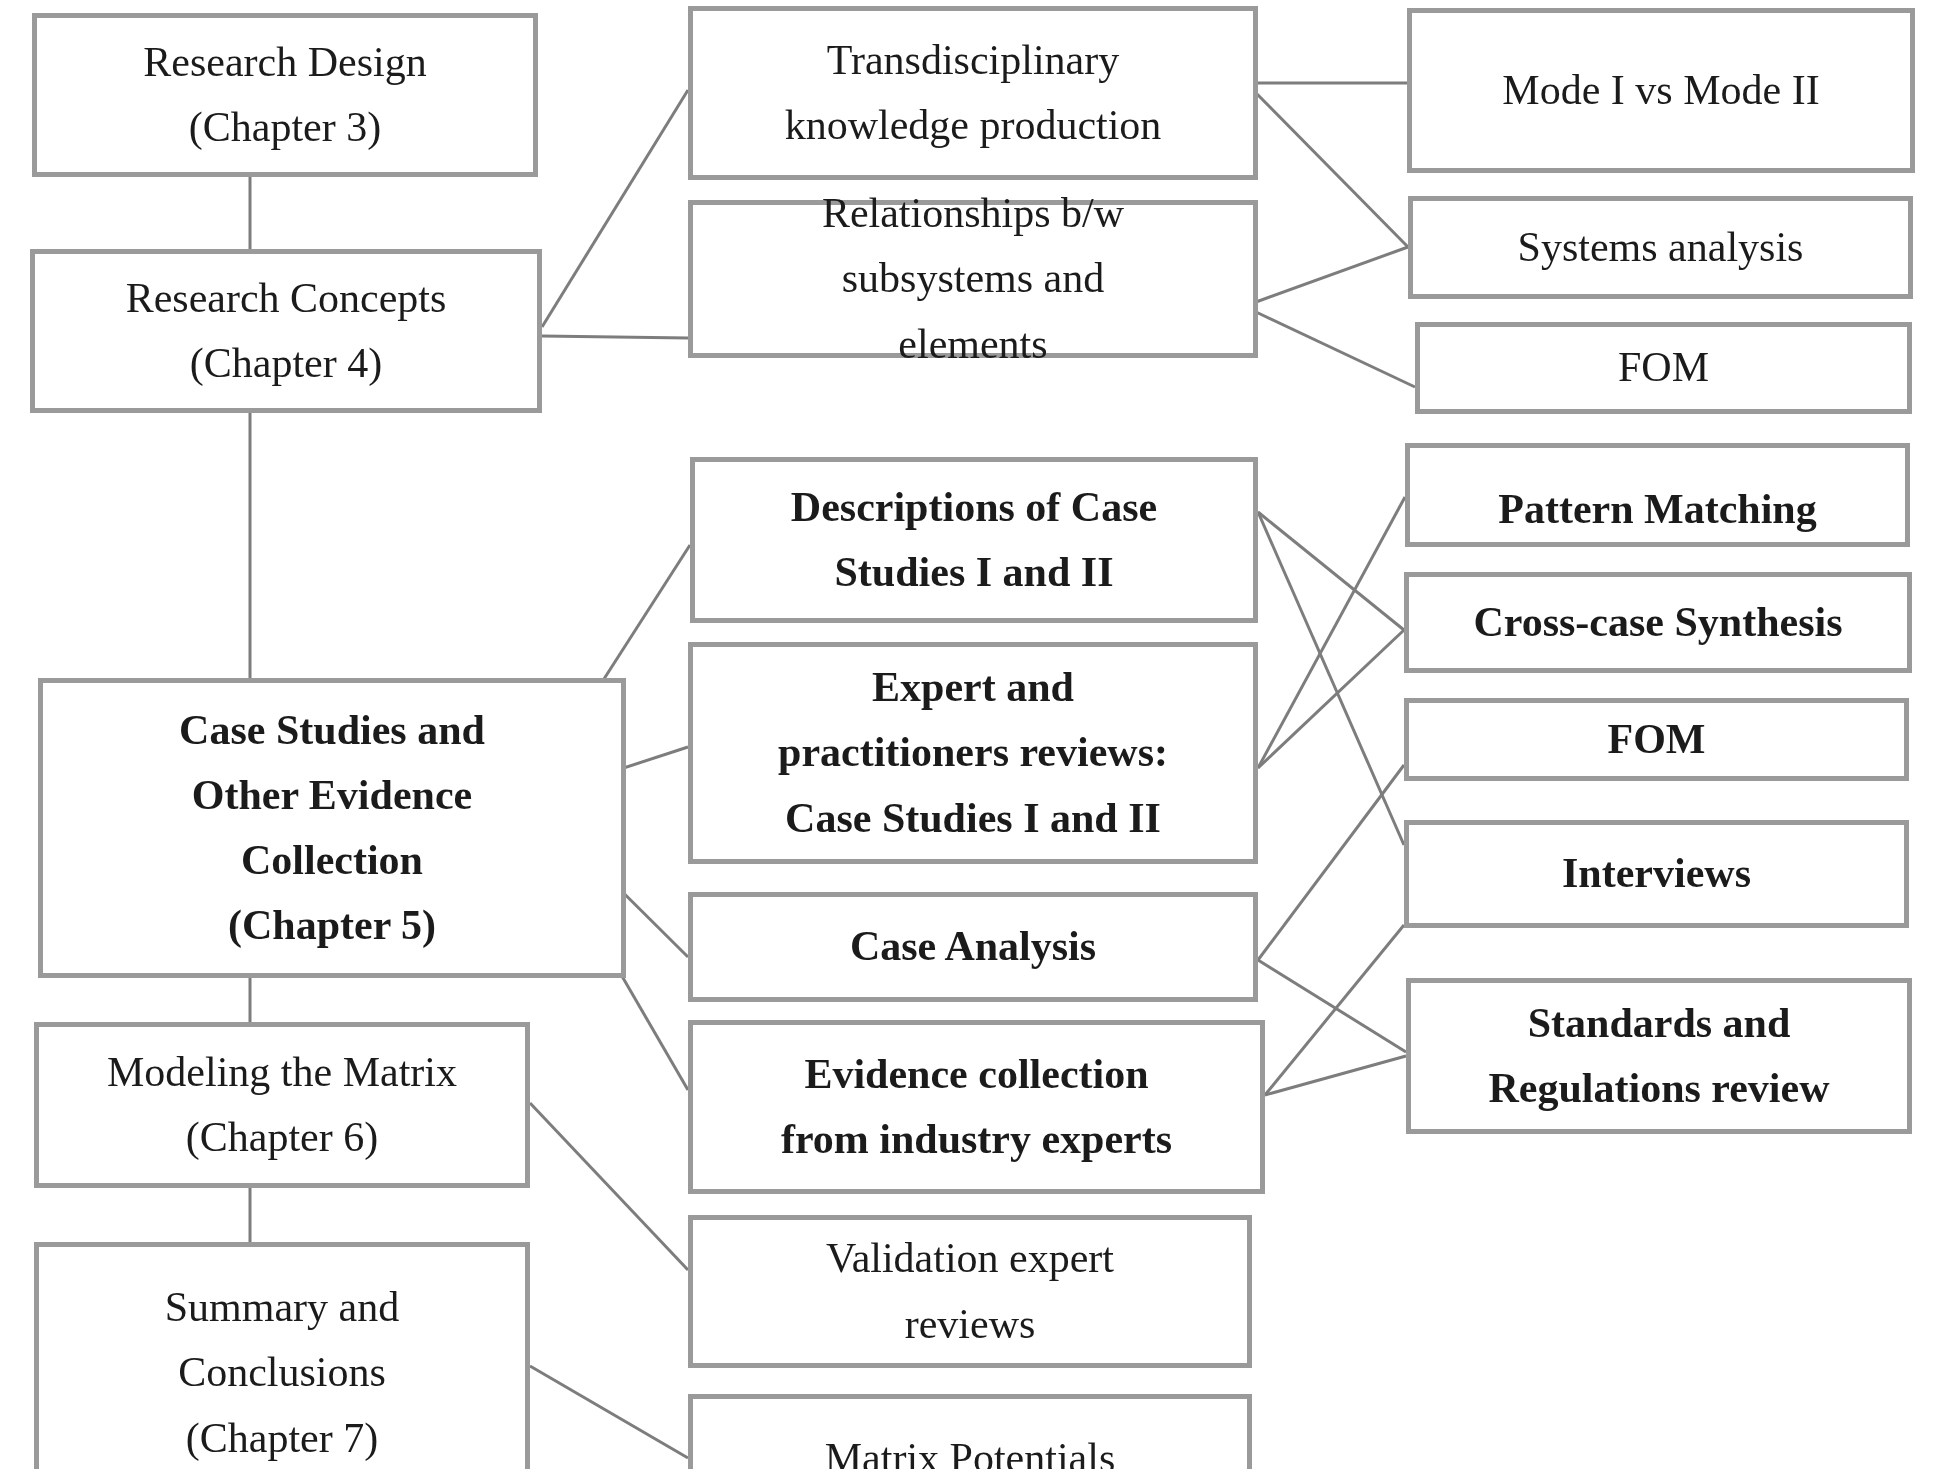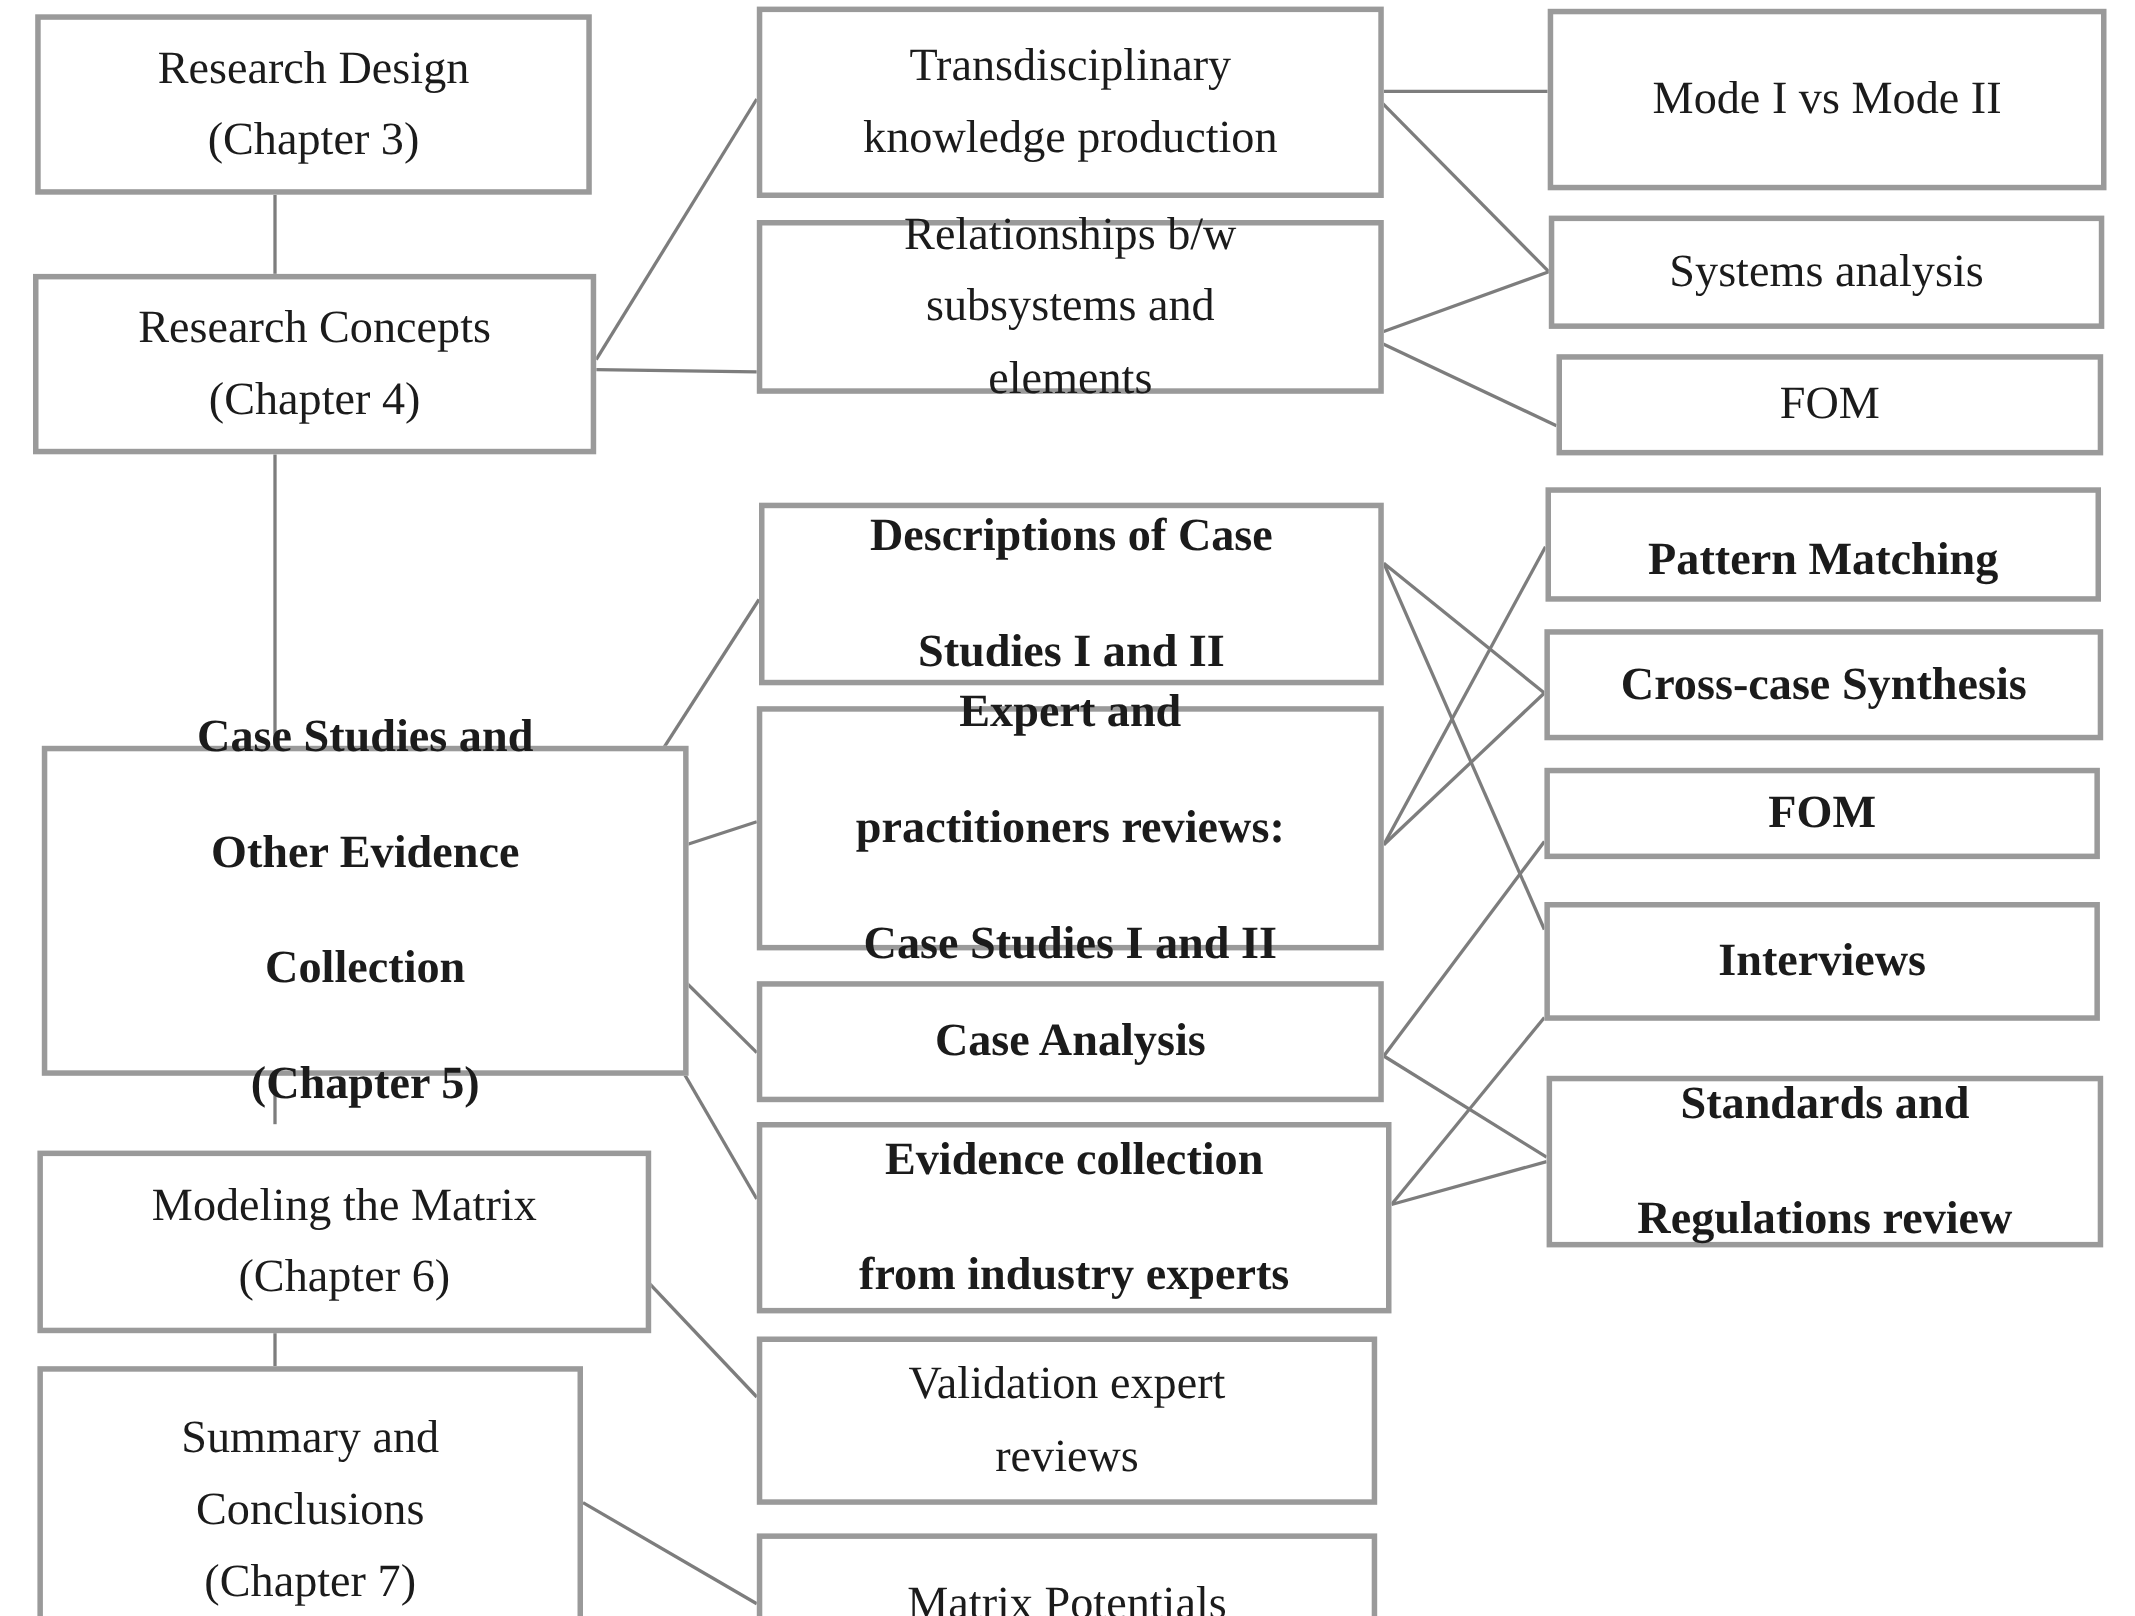--- a/index.html
+++ b/index.html
@@ -23,7 +23,7 @@
     color:#1b1b1b;
     white-space:nowrap;
   }
-  .node.bold { font-weight:bold;gap:40px; }
+  .node.bold { font-weight:bold; }
   .node span { display:block; }
 </style>
 </head>

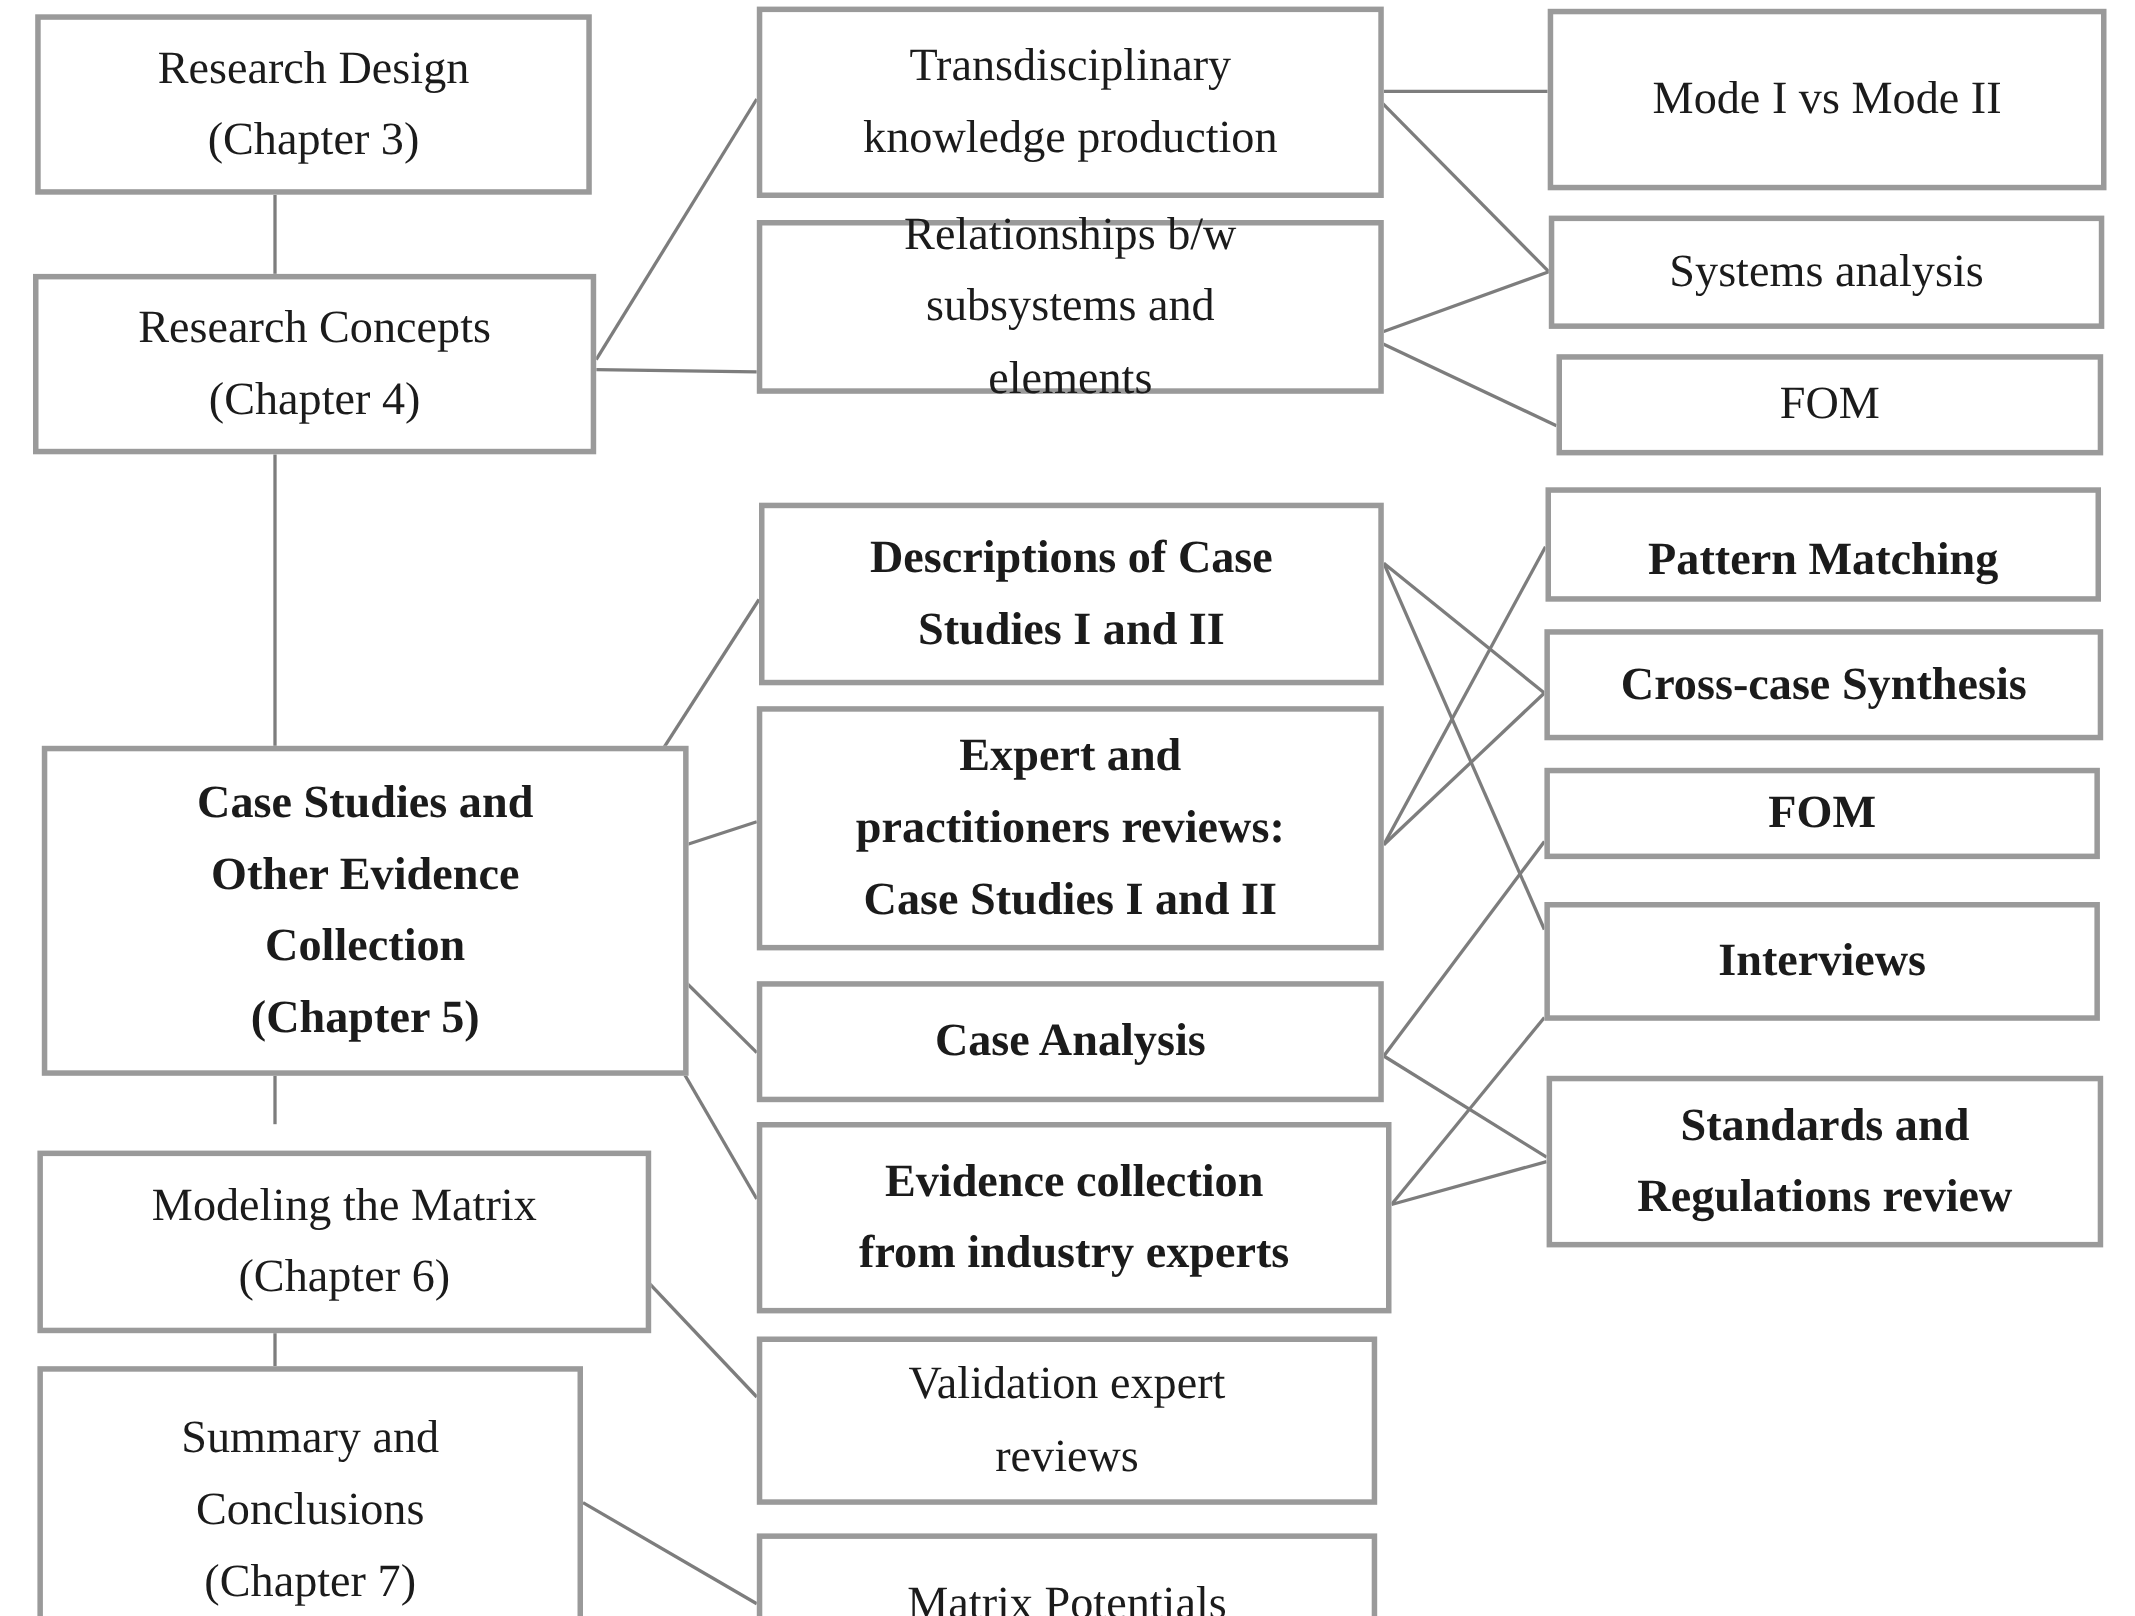--- a/index.html
+++ b/index.html
@@ -72,7 +72,7 @@
     <span>Collection</span>
     <span>(Chapter 5)</span>
   </div>
-  <div class="node" style="left:34px; top:1022px; width:558px; height:166px;margin-top:24px;">
+  <div class="node" style="left:34px; top:1022px; width:496px; height:166px;">
     <span>Modeling the Matrix</span>
     <span>(Chapter 6)</span>
   </div>

